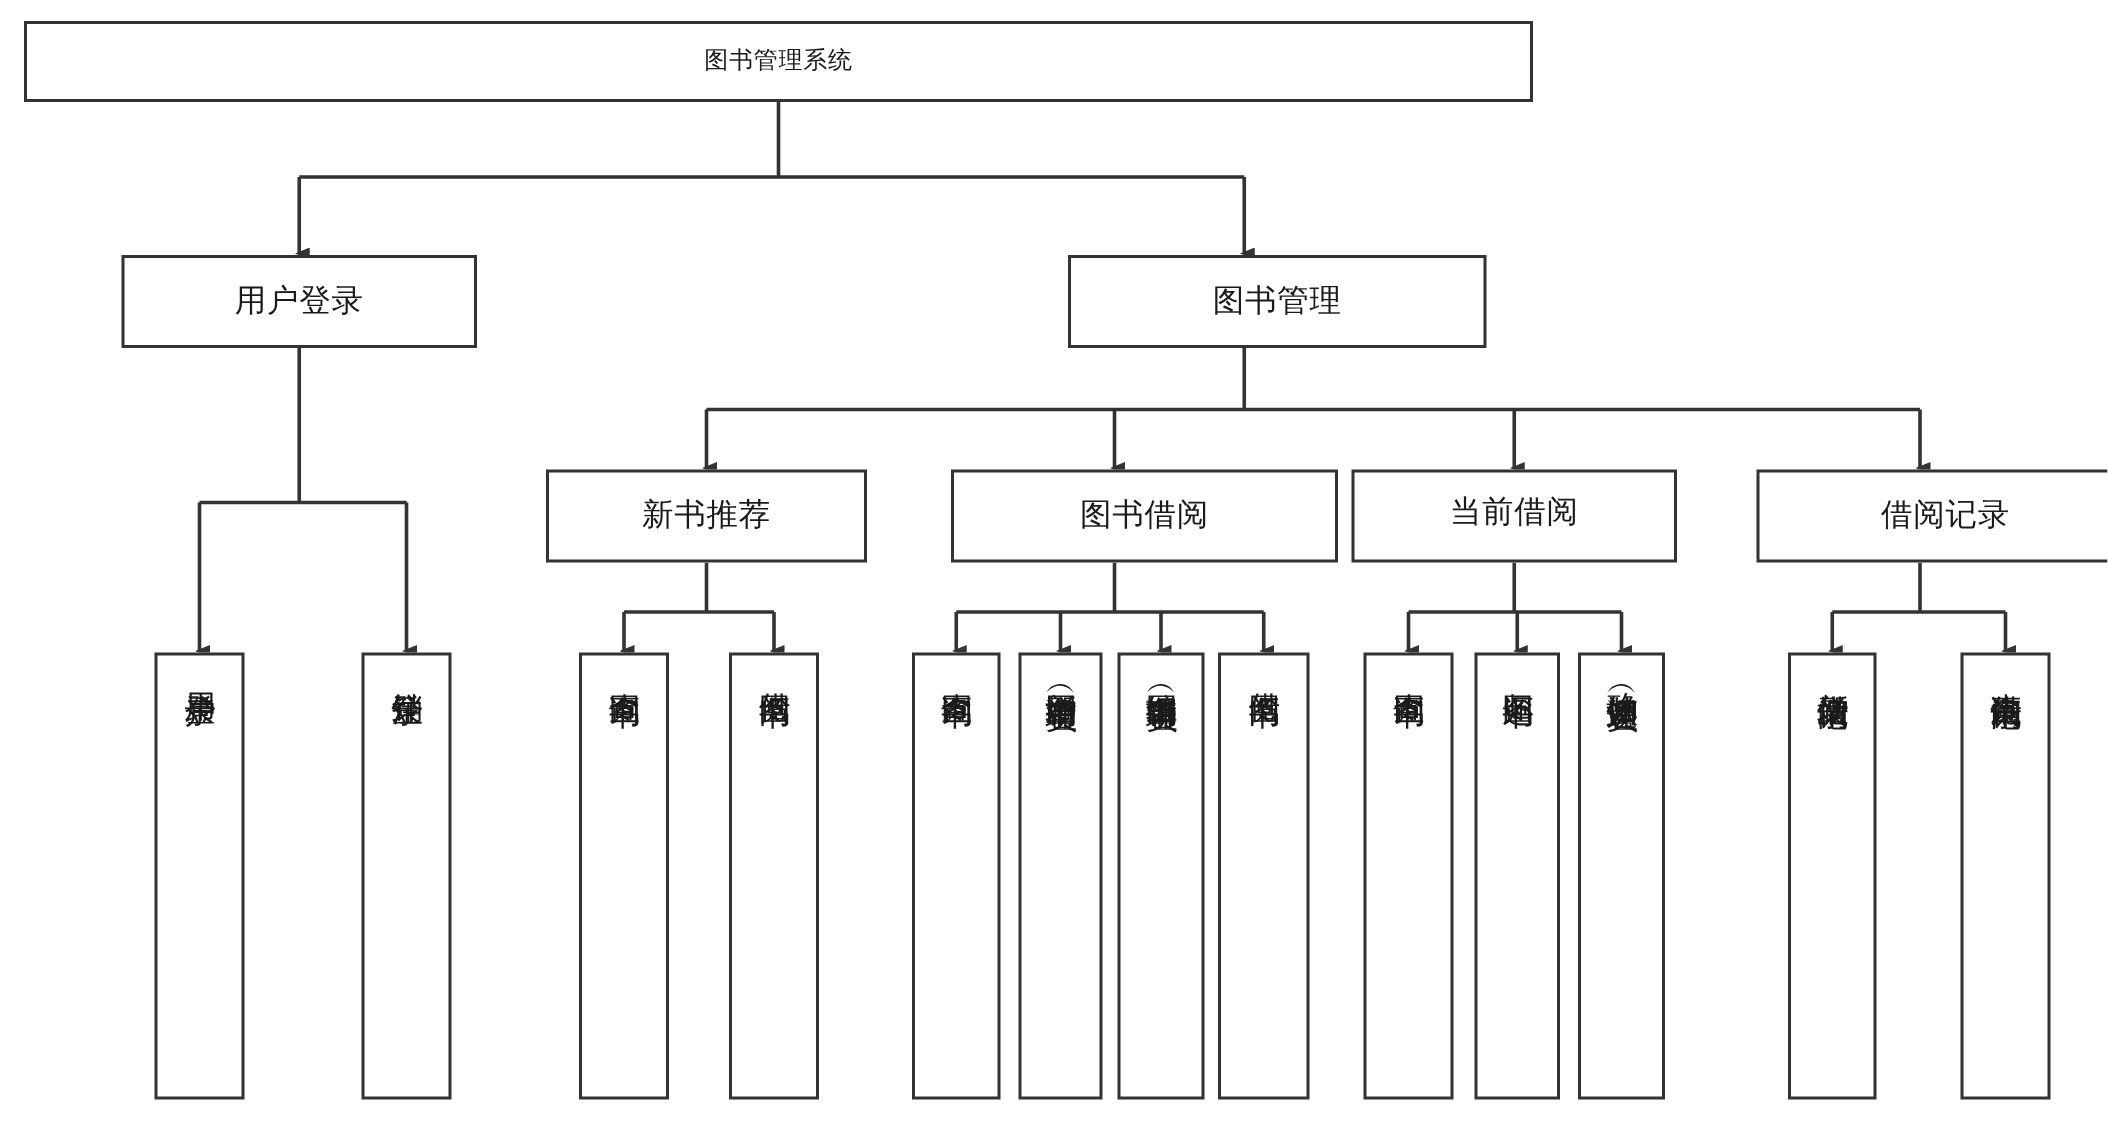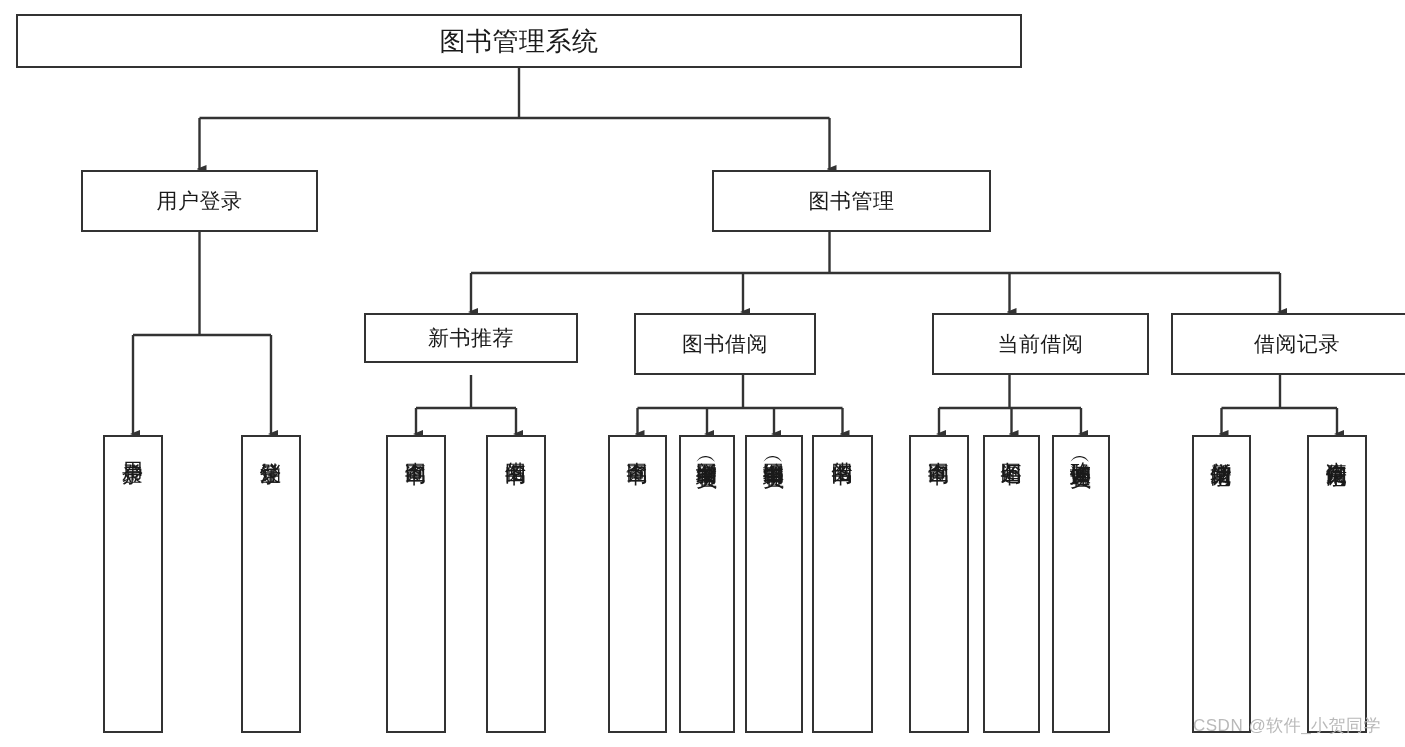--- a/index.html
+++ b/index.html
@@ -49,7 +49,7 @@
     letter-spacing: 0.5px;
   }
   .node.horiz.root .node-label {
-    font-size: 26px;
+    font-size: 16px;
   }
   .node.vert {
     align-items: flex-start;

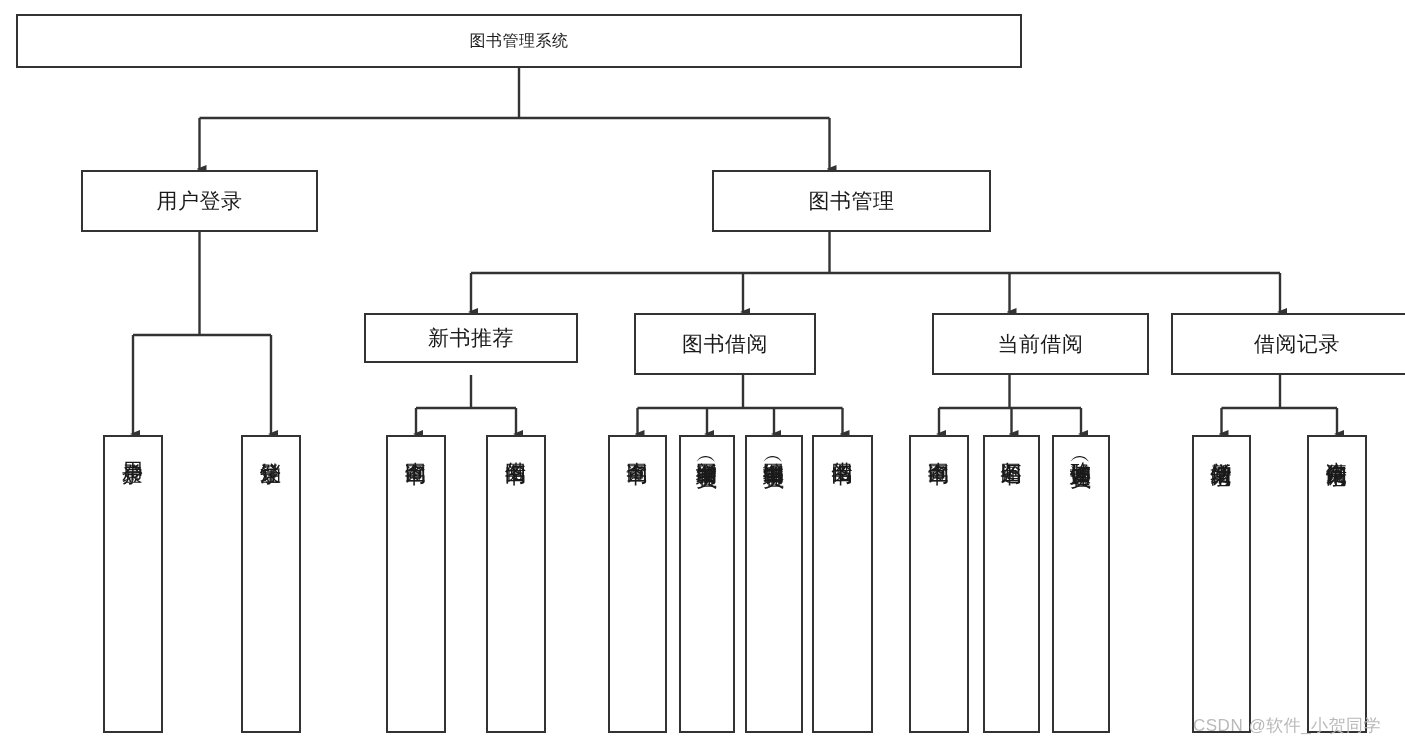--- a/index.html
+++ b/index.html
@@ -132,7 +132,7 @@
       <div class="node horiz" style="left: 712px; top: 170px; width: 279px; height: 62px;">
         <span class="node-label">图书管理</span>
       </div>
-      <div class="node horiz" style="left: 364px; top: 313px; width: 214px; height: 50px;">
+      <div class="node horiz" style="left: 364px; top: 313px; width: 214px; height: 62px;">
         <span class="node-label">新书推荐</span>
       </div>
       <div class="node horiz" style="left: 634px; top: 313px; width: 182px; height: 62px;">

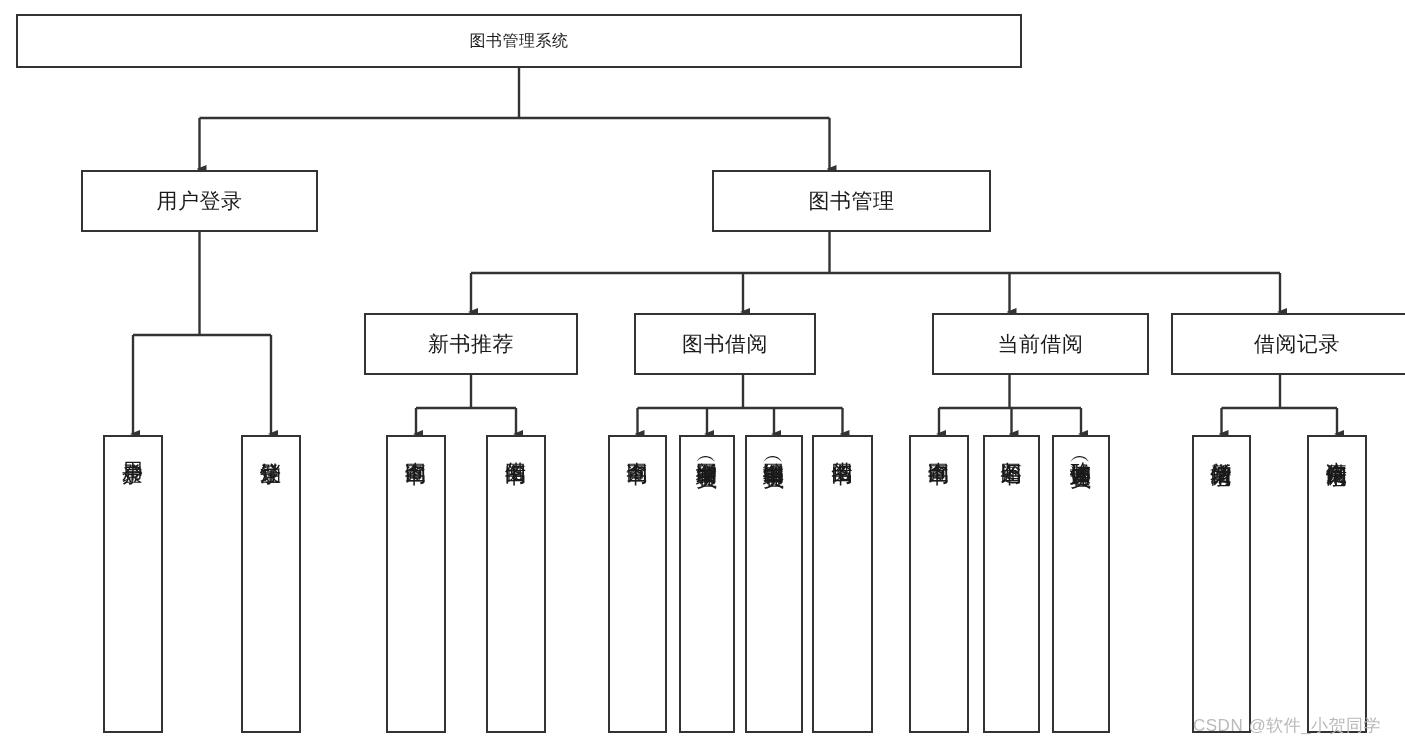--- a/index.html
+++ b/index.html
@@ -135,7 +135,7 @@
       <div class="node horiz" style="left: 364px; top: 313px; width: 214px; height: 62px;">
         <span class="node-label">新书推荐</span>
       </div>
-      <div class="node horiz" style="left: 634px; top: 313px; width: 182px; height: 62px;">
+      <div class="node horiz" style="left: 634px; top: 313px; width: 258px; height: 62px;">
         <span class="node-label">图书借阅</span>
       </div>
       <div class="node horiz" style="left: 932px; top: 313px; width: 217px; height: 62px;">

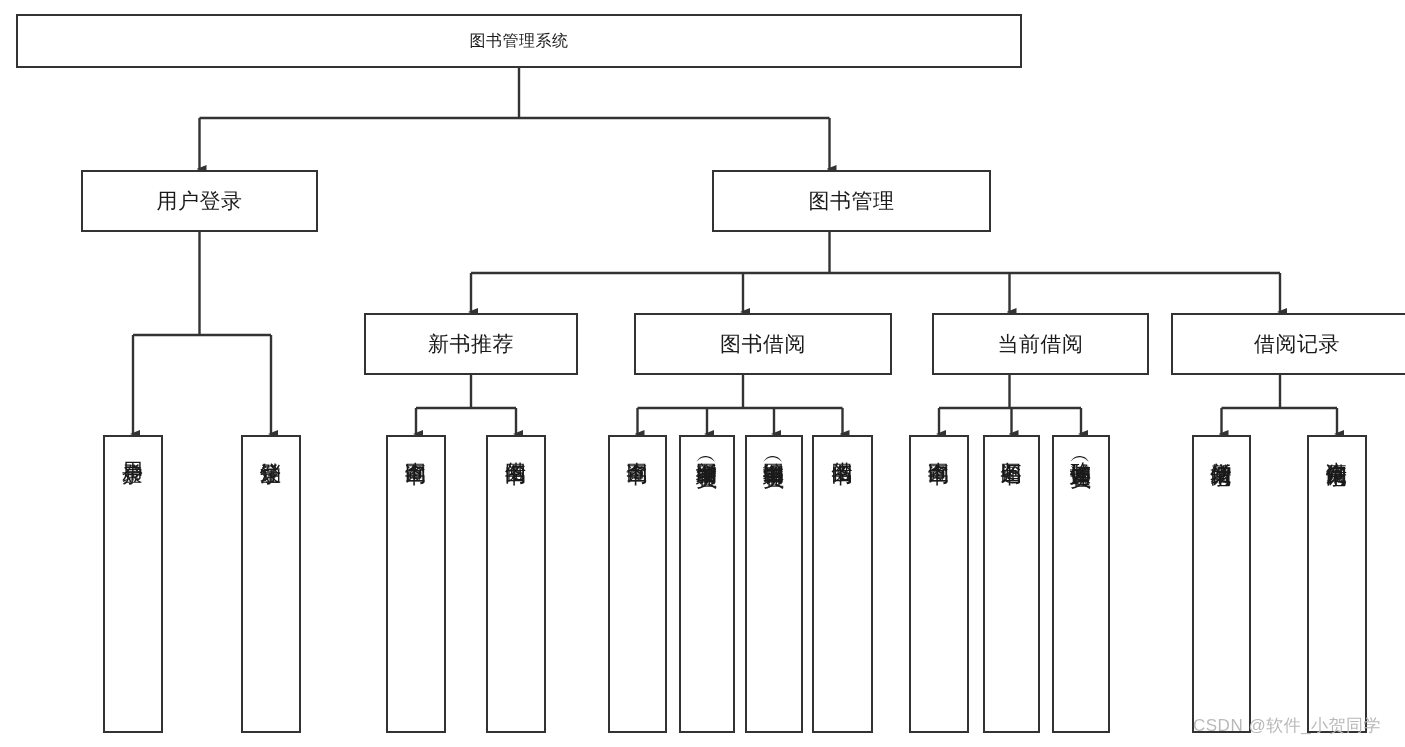--- a/index.html
+++ b/index.html
@@ -138,7 +138,7 @@
       <div class="node horiz" style="left: 634px; top: 313px; width: 258px; height: 62px;">
         <span class="node-label">图书借阅</span>
       </div>
-      <div class="node horiz" style="left: 932px; top: 313px; width: 217px; height: 62px;">
+      <div class="node horiz" style="left: 901px; top: 313px; width: 217px; height: 62px; font-family: Liberation Mono, monospace;">
         <span class="node-label">当前借阅</span>
       </div>
       <div class="node horiz" style="left: 1171px; top: 313px; width: 252px; height: 62px;">

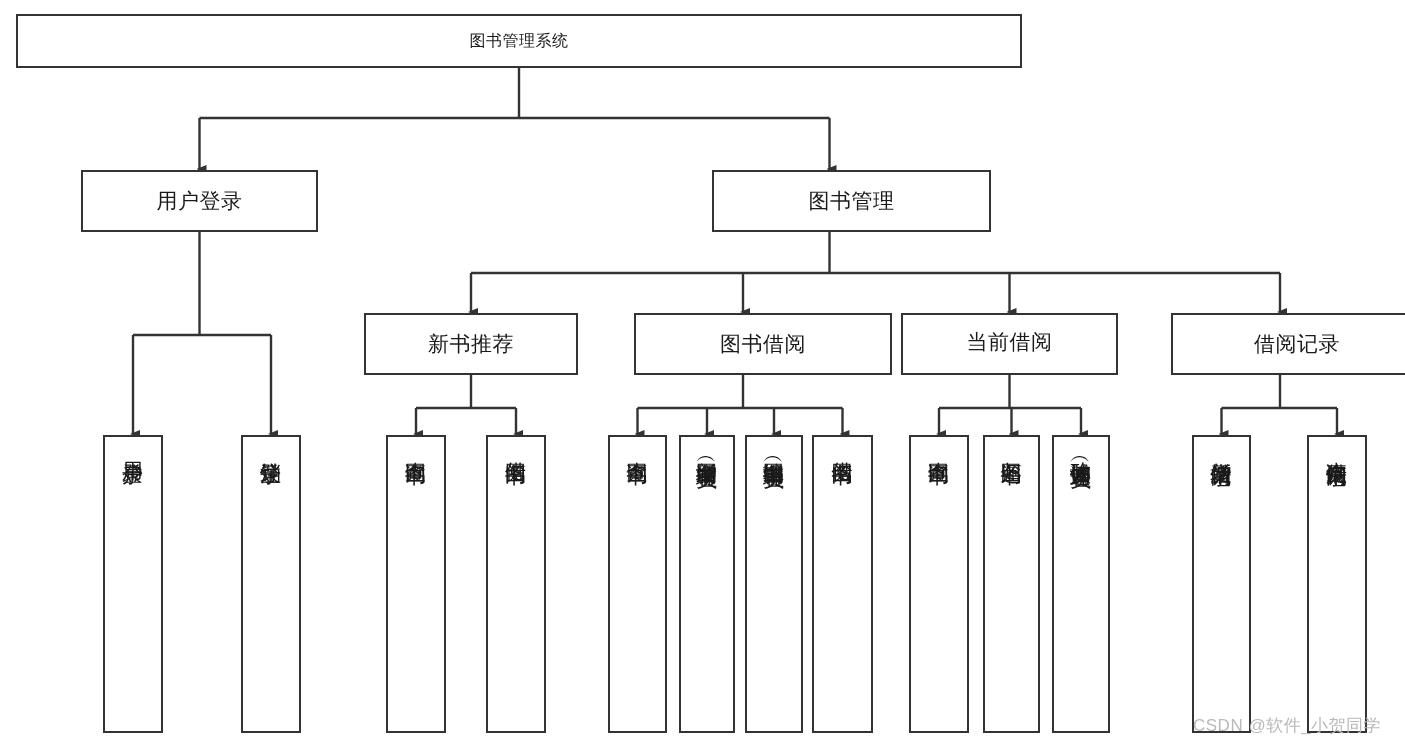--- a/index.html
+++ b/index.html
@@ -185,7 +185,6 @@
       </div>
     </div>
 
-  <div class="watermark" style="left: 1193px; top: 714px; color: rgb(185, 185, 185);">CSDN @软件_小贺同学</div>
 </div>
 
 </body></html>

